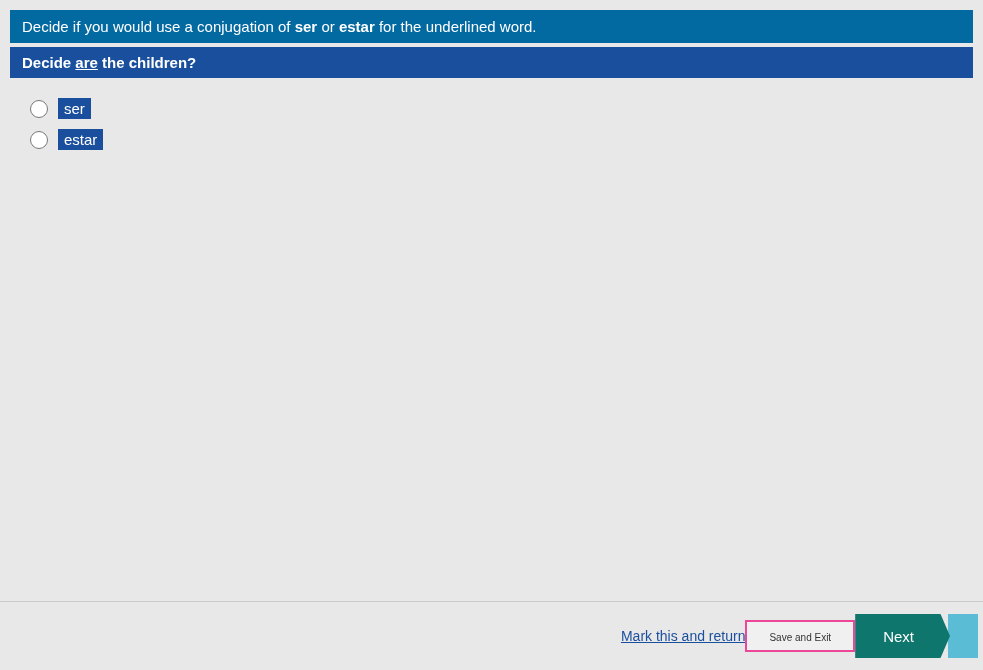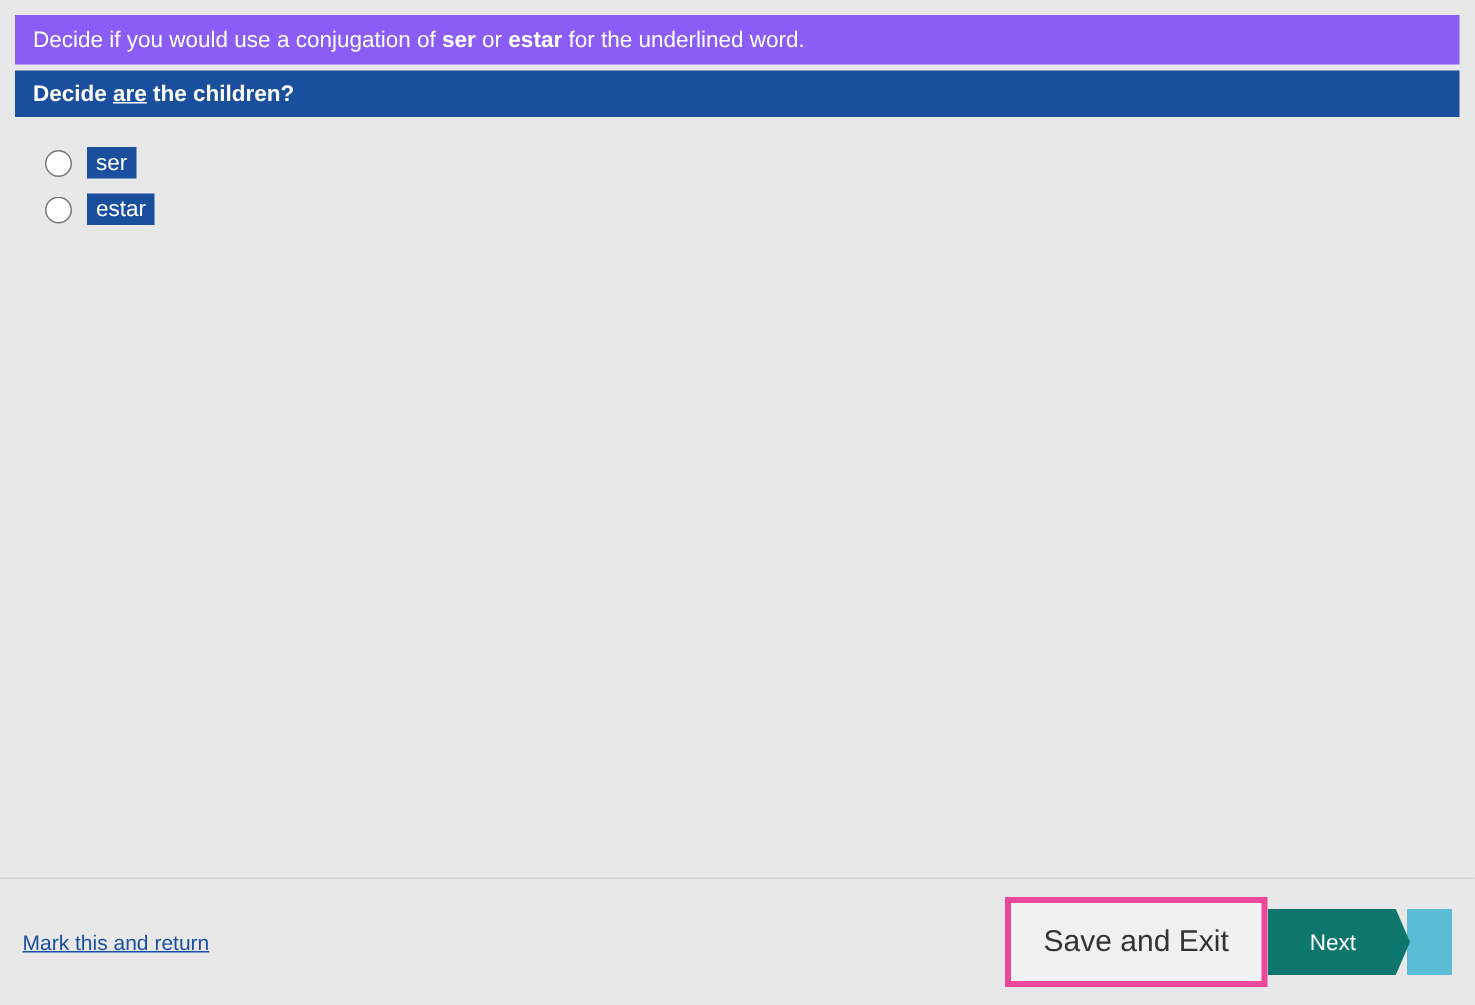--- a/index.html
+++ b/index.html
@@ -27,7 +27,7 @@
     }
 
     .instruction-bar {
-      background-color: #8b5cf6;
+      background-color: #0369a1;
       color: white;
       padding: 8px 12px;
       font-size: 15px;

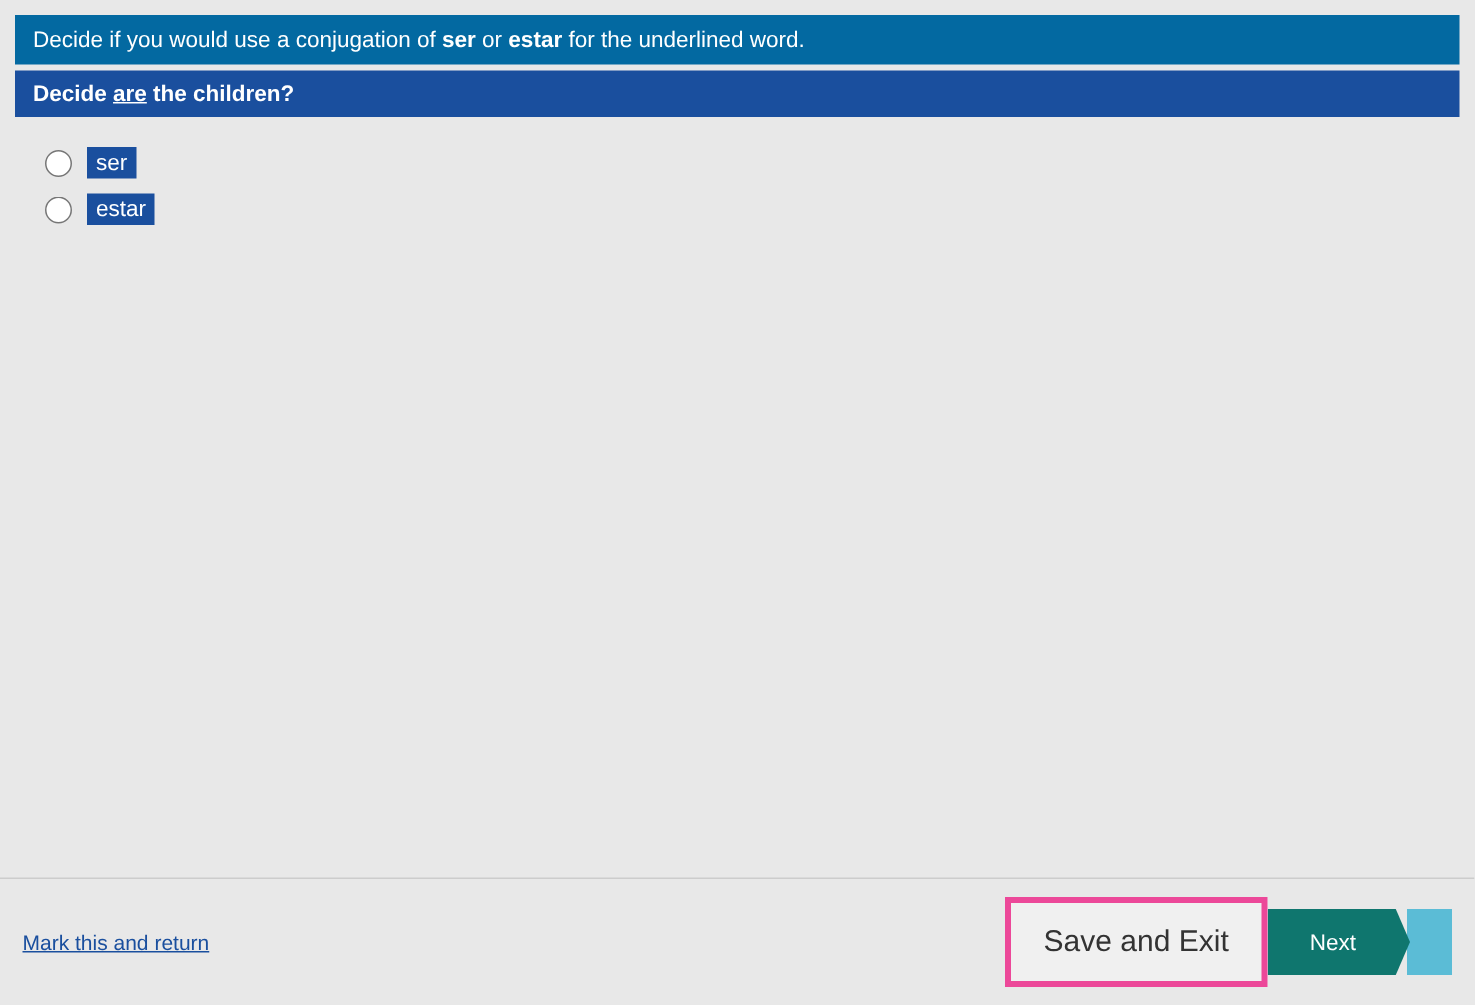--- a/index.html
+++ b/index.html
@@ -88,8 +88,8 @@
     .bottom-bar {
       display: flex;
       align-items: center;
-      justify-content: space-between;
-      padding: 12px 15px;
+      justify-content: flex-end;
+      padding: 12px 5px;
       background-color: #e8e8e8;
       border-top: 1px solid #ccc;
     }

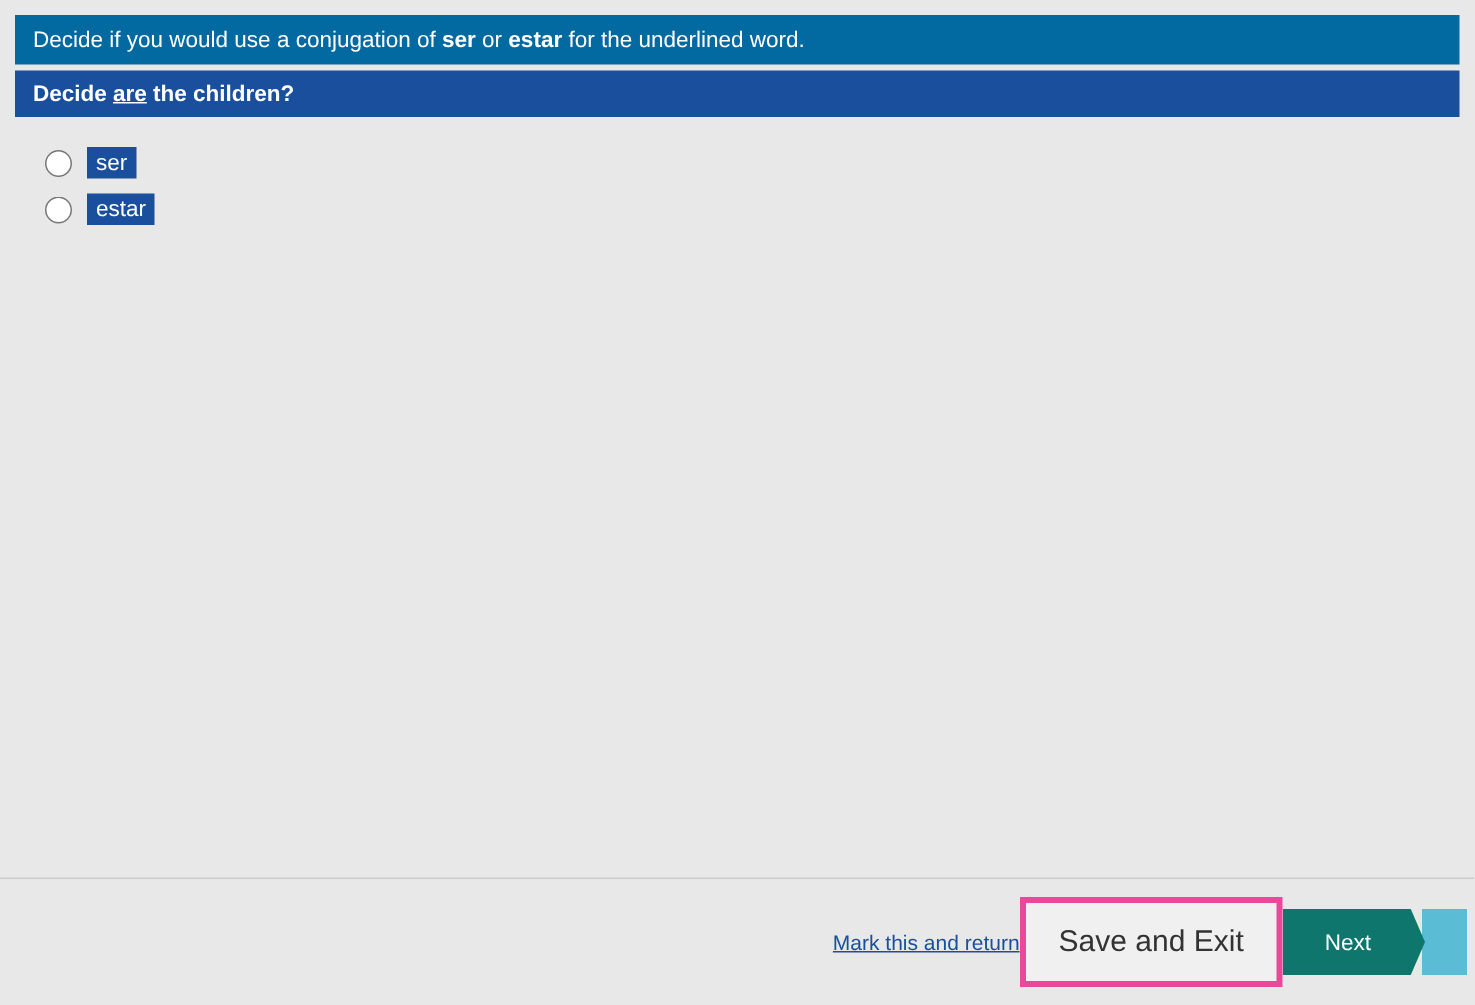--- a/index.html
+++ b/index.html
@@ -112,11 +112,11 @@
     .save-exit-btn {
       background-color: #f0f0f0;
       color: #333;
-      border: 4px solid #ec4899;
+      border: 2px solid #ec4899;
       padding: 10px 22px;
-      font-size: 20px;
+      font-size: 10px;
       cursor: pointer;
-      height: 60px;
+      height: 32px;
     }
 
     .next-btn {

